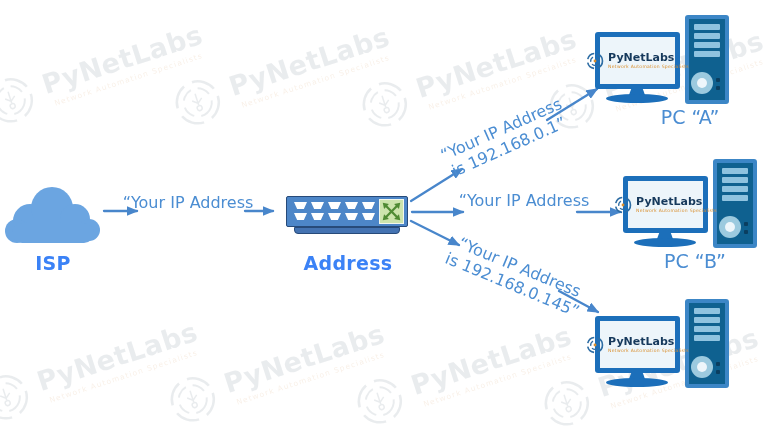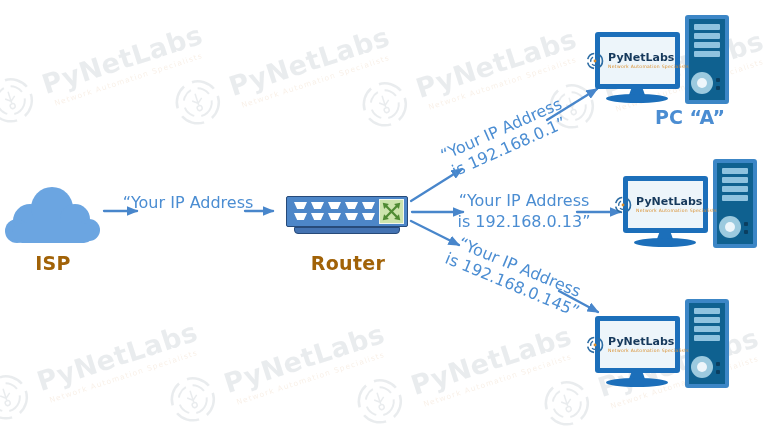--- a/index.html
+++ b/index.html
@@ -68,7 +68,7 @@
     clip-path:polygon(18% 0,82% 0,100% 100%,0 100%);z-index:2;}
   .pc-base{position:absolute;left:11px;top:80px;width:62px;height:9px;background:#1c6fba;border-radius:50%;z-index:2;}
   .pc-label{position:absolute;top:92px;left:30px;width:130px;text-align:center;
-    color:#4b8dd2;font-size:19px;font-weight:700;}
+    color:#4b8dd2;font-size:19px;font-weight:400;}
   .pc-b .pc-label{left:7px;}
 </style>
 </head>

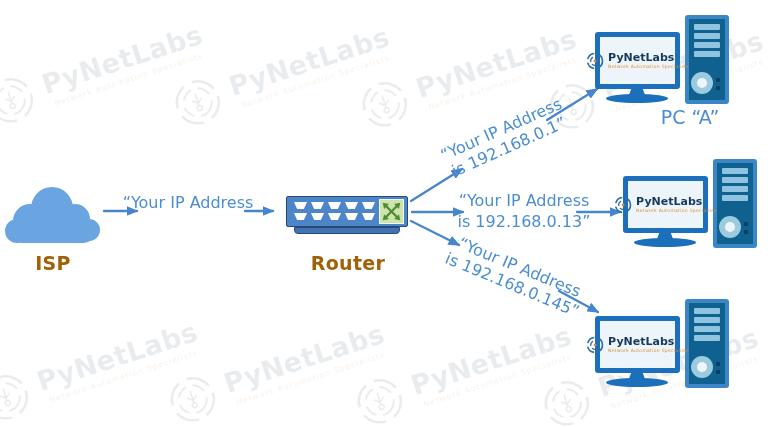--- a/index.html
+++ b/index.html
@@ -214,7 +214,6 @@
   </div>
   <div class="link-label" style="left:446px;top:190px;width:156px;line-height:21px">
     <div>“Your IP Address</div>
-    <div>is 192.168.0.13”</div>
   </div>
   <div class="link-label" style="left:436px;top:257px;width:160px;transform:rotate(22.5deg)">
     <div>“Your IP Address</div>

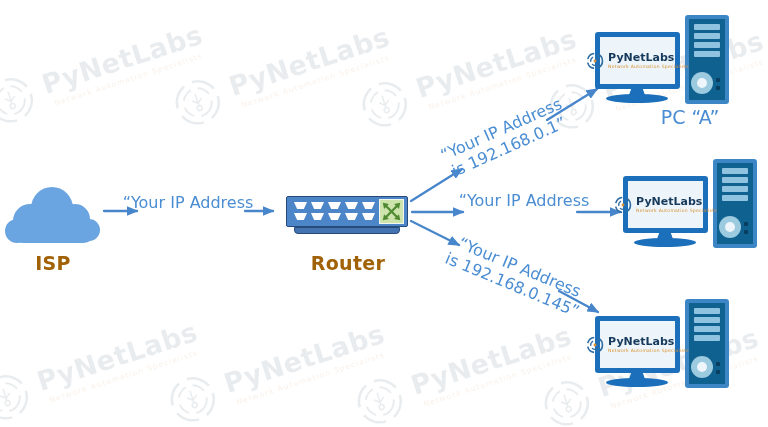--- a/index.html
+++ b/index.html
@@ -24,7 +24,7 @@
   }
   
   .node-label{
-    position:absolute;z-index:2;text-align:center;color:#a16207;
+    position:absolute;z-index:2;text-align:center;color:#3b82f6;
     font-size:19px;font-weight:600;letter-spacing:.3px;
   }
   

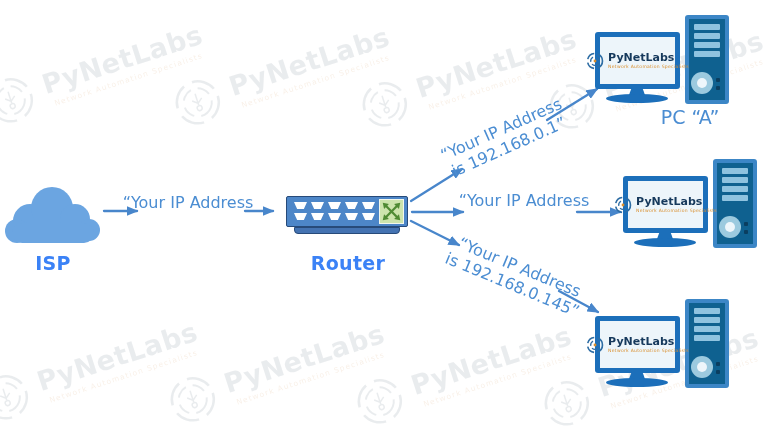--- a/index.html
+++ b/index.html
@@ -245,7 +245,7 @@
     </div>
   </div>
   <div class="router-base"></div>
-  <div class="node-label" style="left:288px;top:252px;width:120px">Router</div>
+  <div class="node-label" style="left:288px;top:252px;width:120px">Address</div>
 
   <div class="pc" style="left:595px;top:14px">
     <div class="tower">

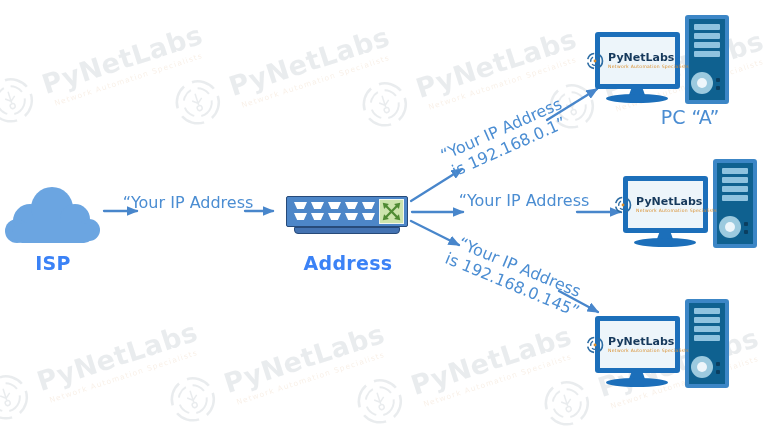--- a/index.html
+++ b/index.html
@@ -308,6 +308,7 @@
     </div>
     <div class="stand"></div>
     <div class="pc-base"></div>
+    <div class="pc-label">PC “B”</div>
   </div>
 
   <div class="pc" style="left:595px;top:298px">

